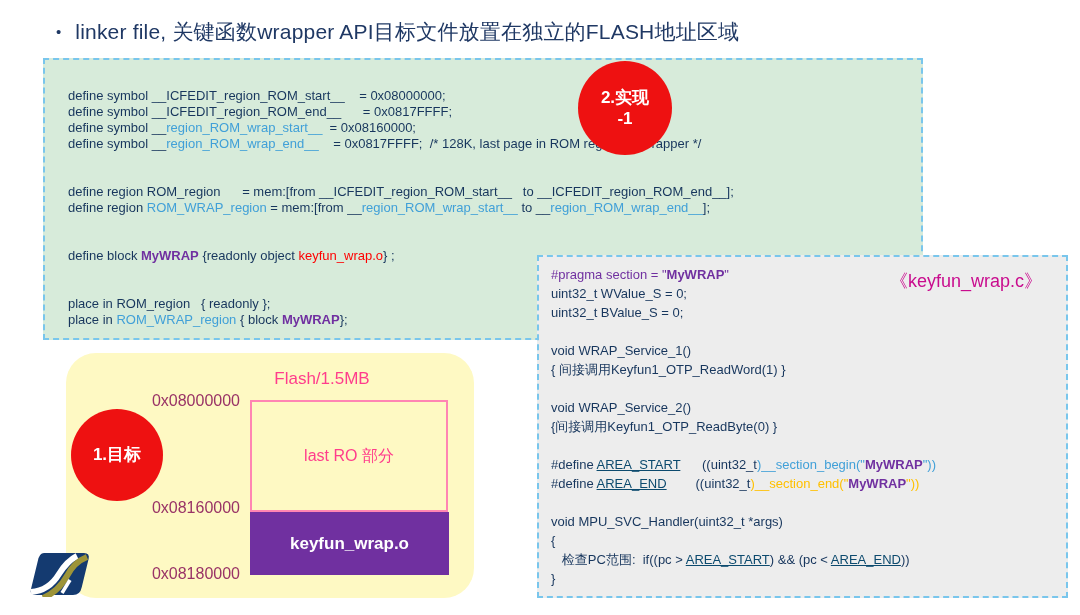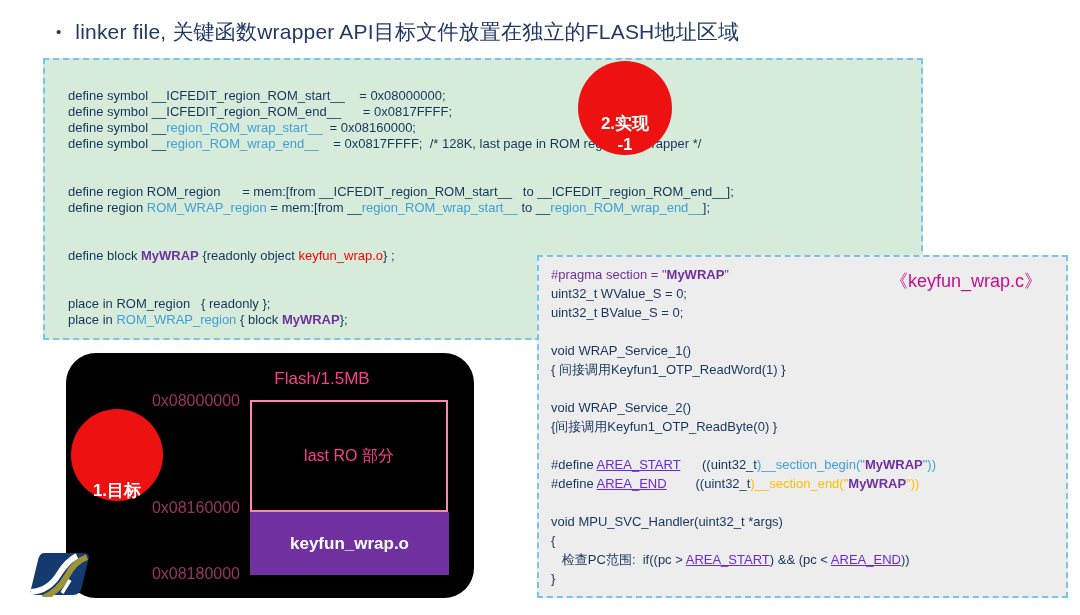--- a/index.html
+++ b/index.html
@@ -45,7 +45,7 @@
 
   
   .badge{position:absolute;width:94px;height:94px;border-radius:50%;background:#ee1111;z-index:5;
-         display:flex;flex-direction:column;align-items:center;justify-content:flex-end;
+         display:flex;flex-direction:column;align-items:center;justify-content:center;
          color:#fff;font-size:17px;font-weight:bold;line-height:1.25;text-align:center;}
   #badge-goal{left:71px;top:409px;width:92px;height:92px;}
   #badge-impl1{left:578px;top:61px;}

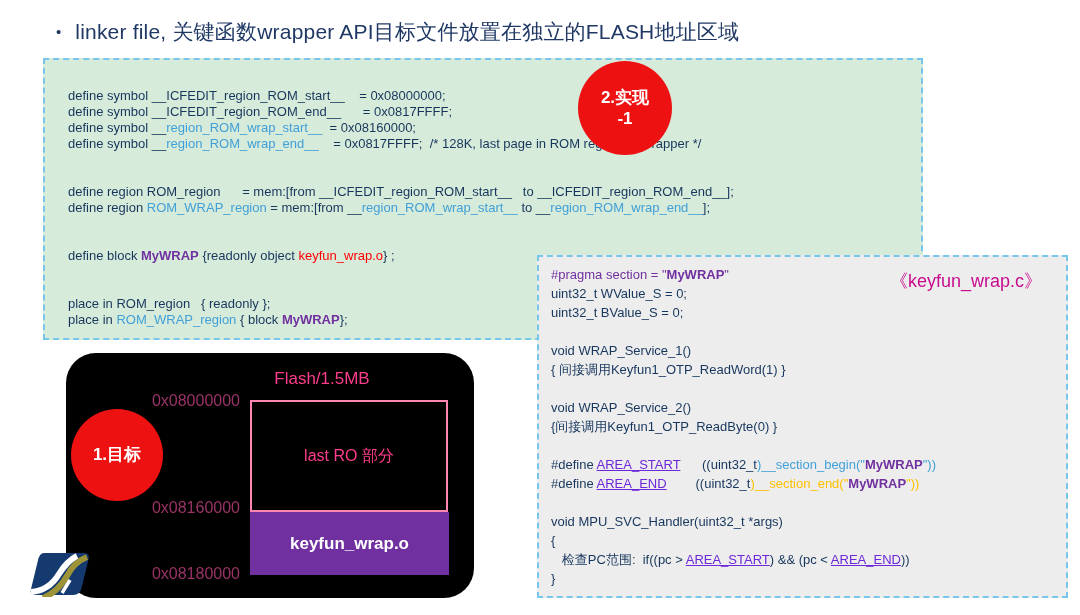--- a/index.html
+++ b/index.html
@@ -30,7 +30,7 @@
   .keyfun-header{position:absolute;right:24px;top:12px;font-size:18px;color:#c90c8e;z-index:4;}
 
   
-  .yellow-box{position:absolute;left:66px;top:353px;width:408px;height:245px;background:#000000;
+  .yellow-box{position:absolute;left:66px;top:353px;width:408px;height:245px;background:#fef9c3;
               border-radius:30px;z-index:2;}
   .flash-title{position:absolute;left:157px;top:16px;width:198px;text-align:center;
                font-size:17px;color:#ff3d8c;}

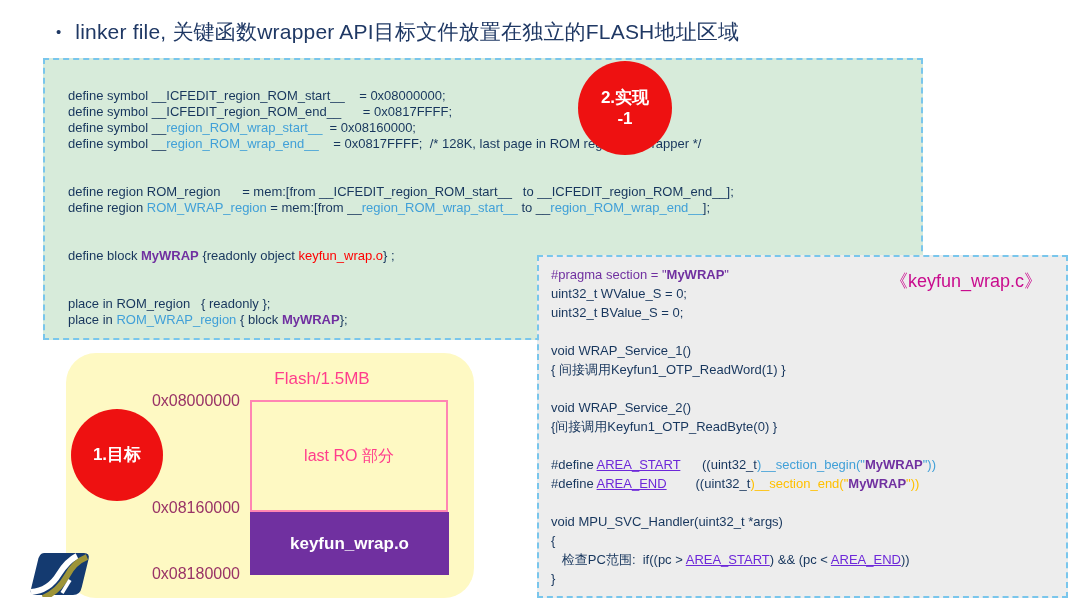--- a/index.html
+++ b/index.html
@@ -26,7 +26,7 @@
   .tok-pub{color:#7030a0;font-weight:bold;margin-top:32px;}
   .tok-rd{color:#fe0000;}
   .tok-or{color:#ffc000;}
-  .tok-oru{color:#6d28d9;text-decoration:underline;margin-top:18px;}
+  .tok-oru{color:#0c4a6e;text-decoration:underline;margin-top:18px;}
   .keyfun-header{position:absolute;right:24px;top:12px;font-size:18px;color:#c90c8e;z-index:4;}
 
   

